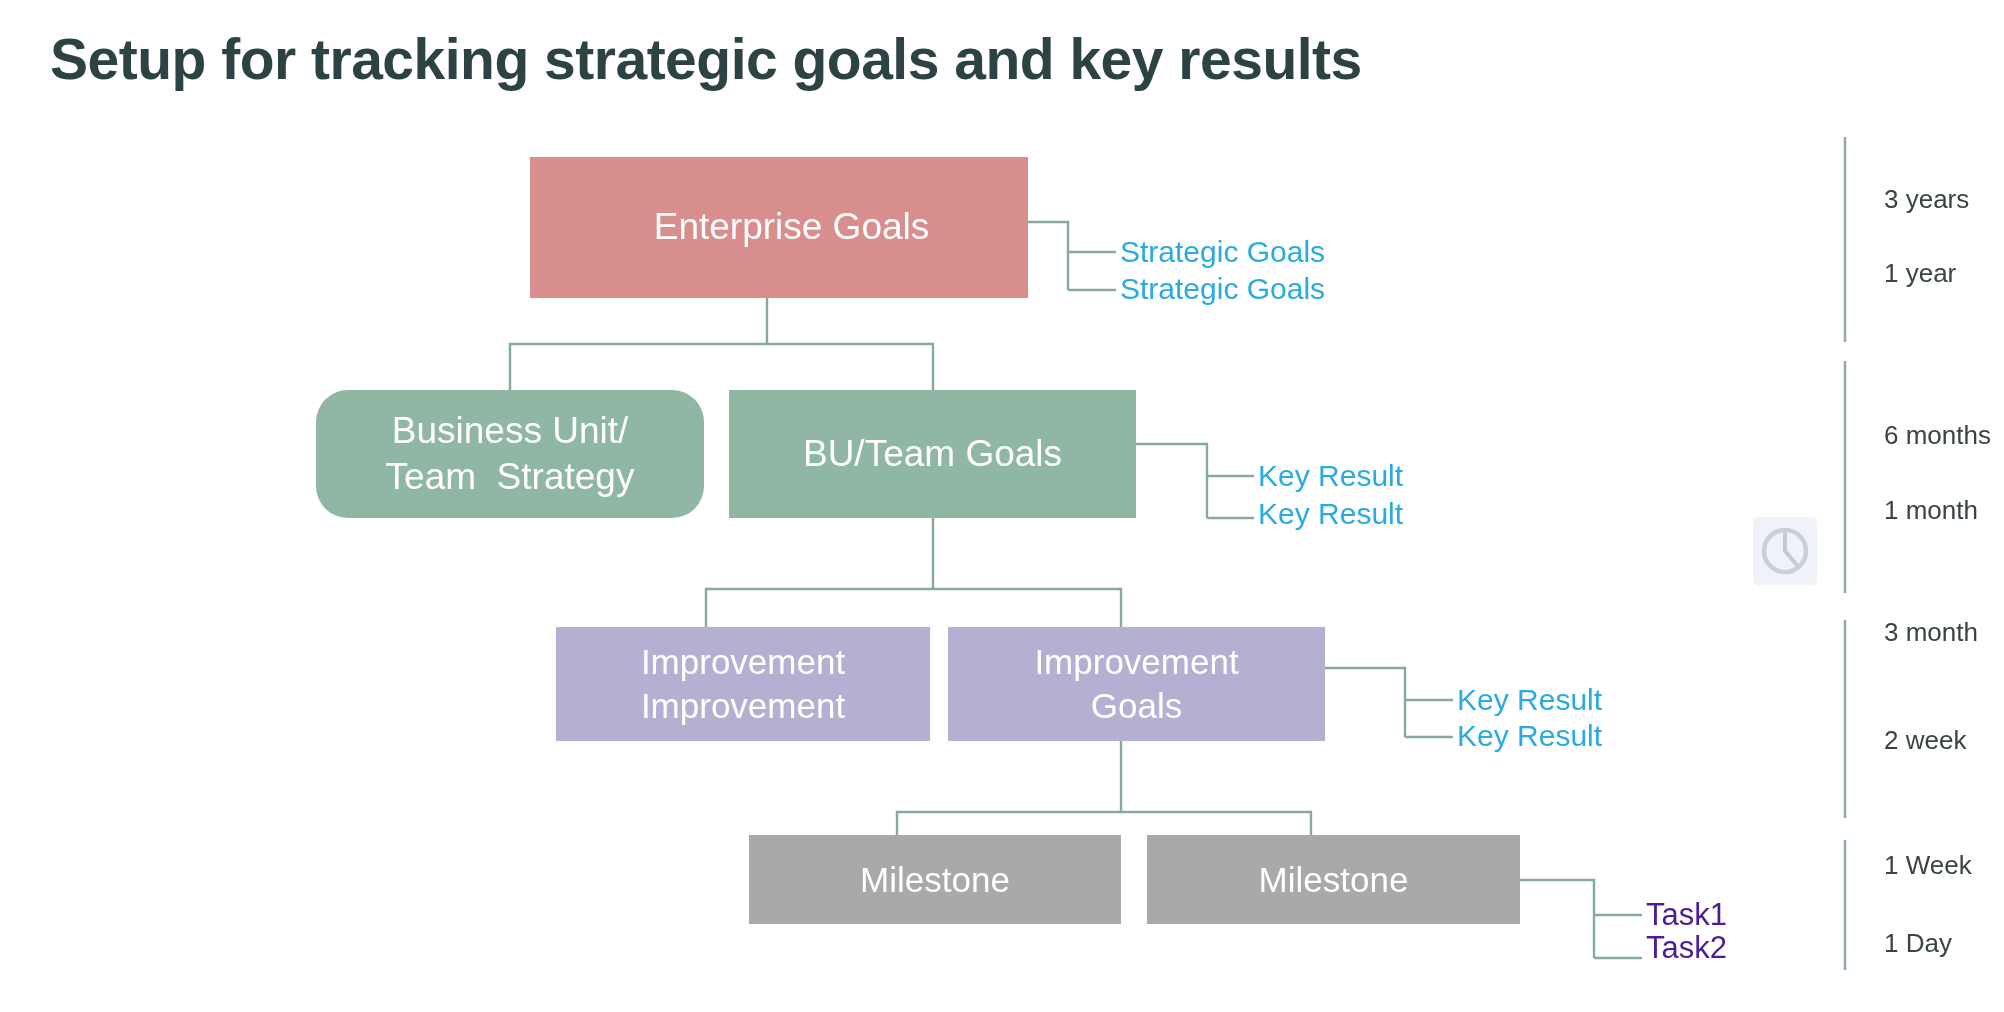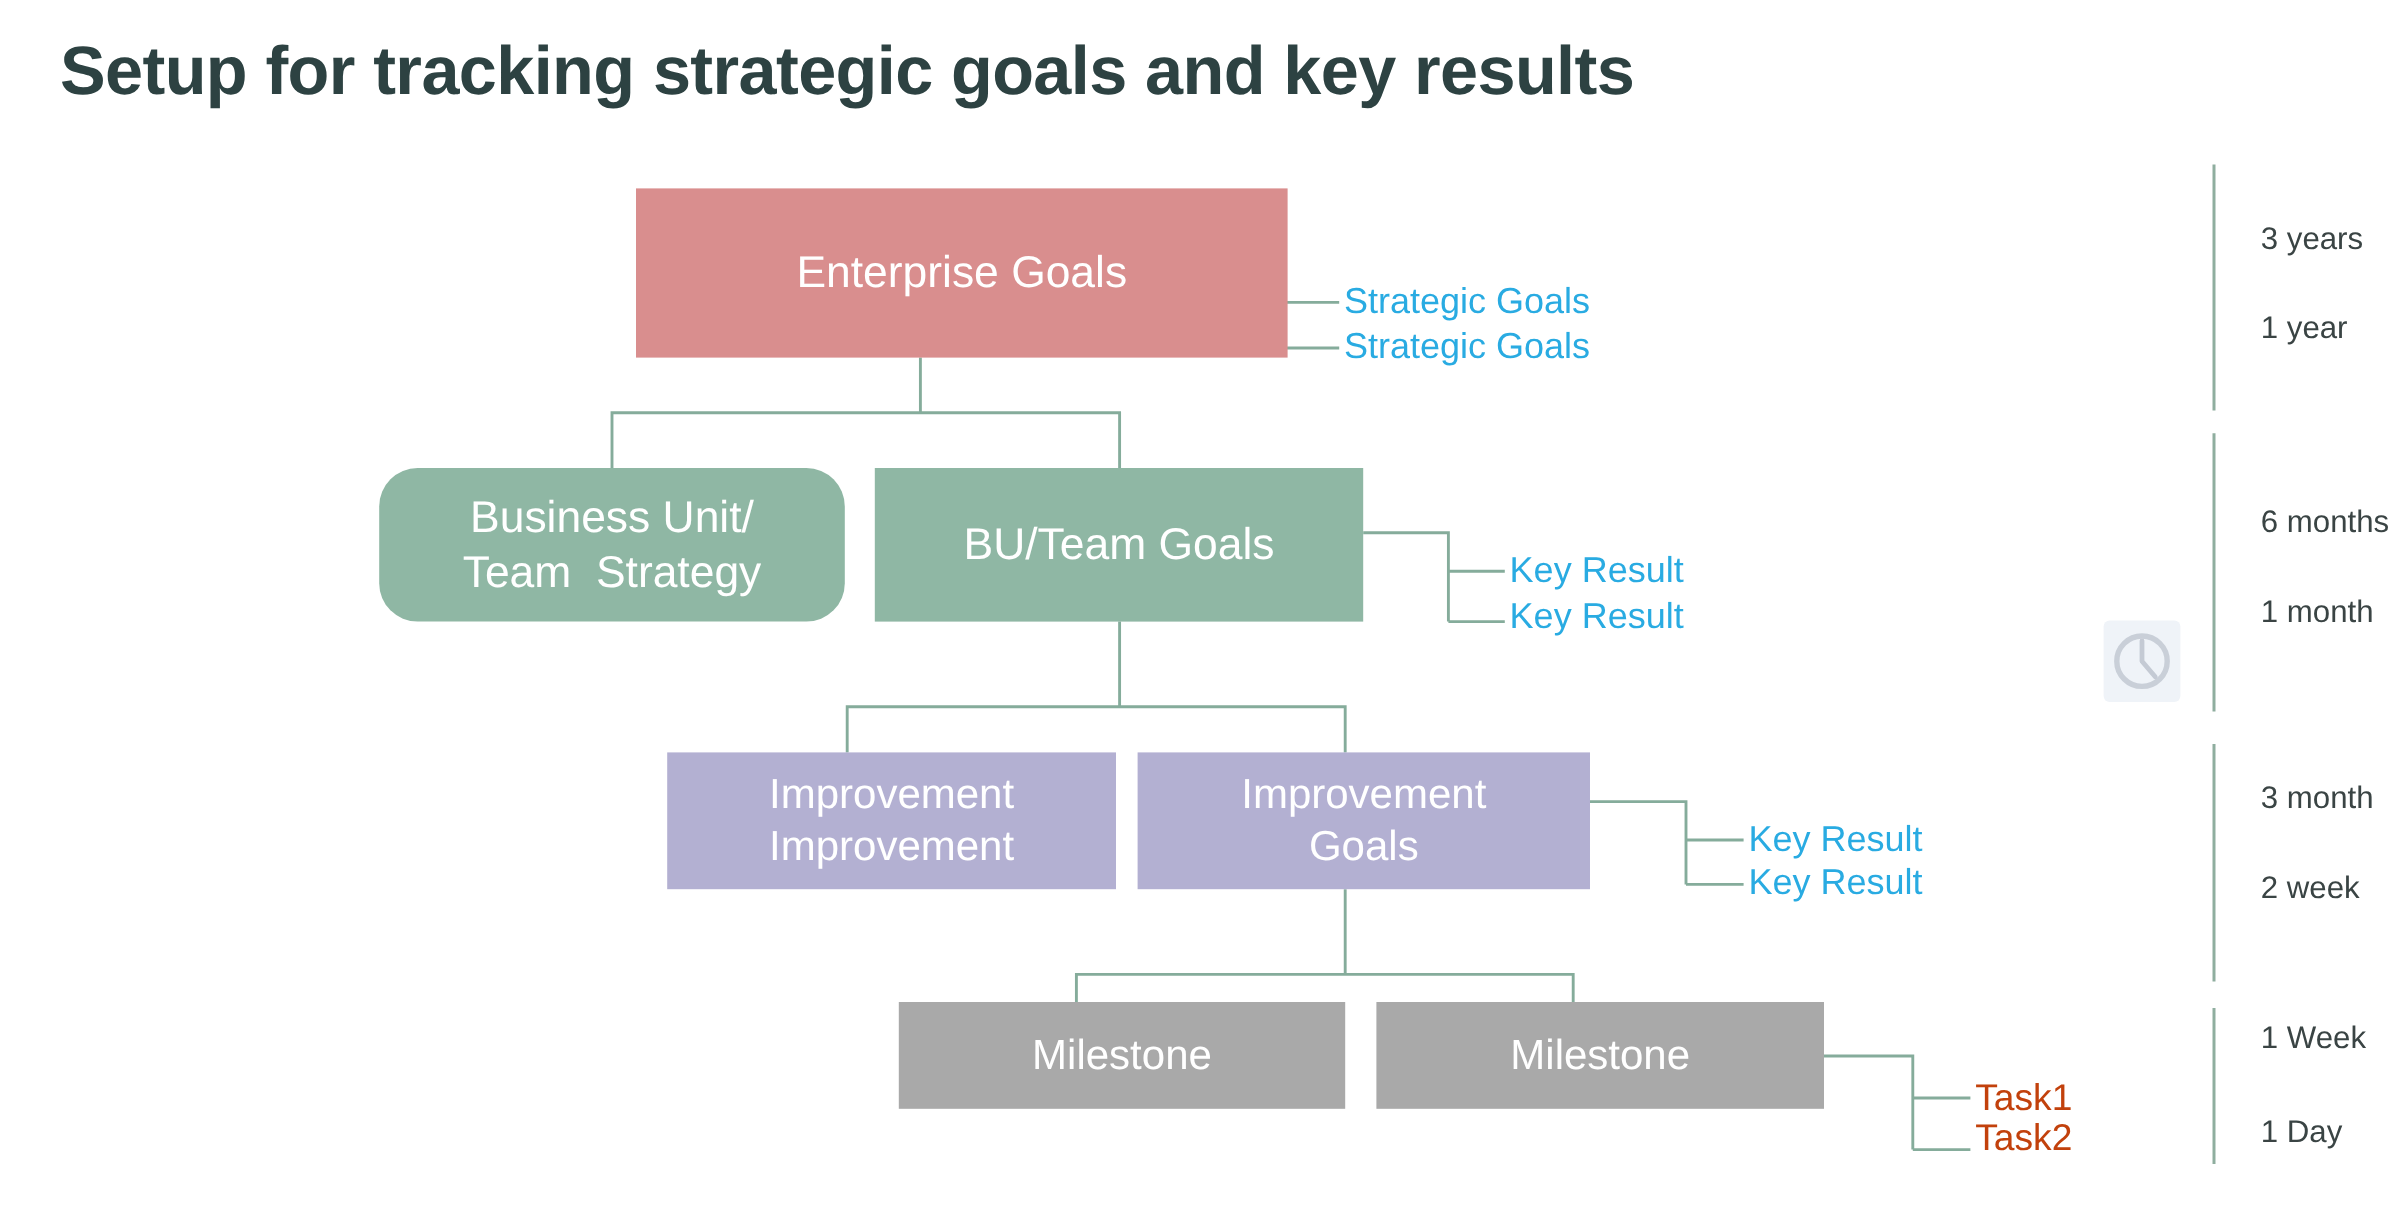--- a/index.html
+++ b/index.html
@@ -21,7 +21,7 @@
   .lv3{background:#B3B0D2;font-size:35px;}
   .lv4{background:#A9A9A9;font-size:35px;}
   #b-es{left:15px;top:157px;width:475px;height:141px;}
-  #b-eg{left:530px;top:157px;width:543px;height:141px;}
+  #b-eg{left:530px;top:157px;width:473px;height:141px;padding-left:25px;}
   #b-bu{left:316px;top:390px;width:388px;height:128px;border-radius:32px;}
   #b-bg{left:729px;top:390px;width:407px;height:128px;justify-content:center;}
   #b-ii{left:556px;top:627px;width:374px;height:114px;}

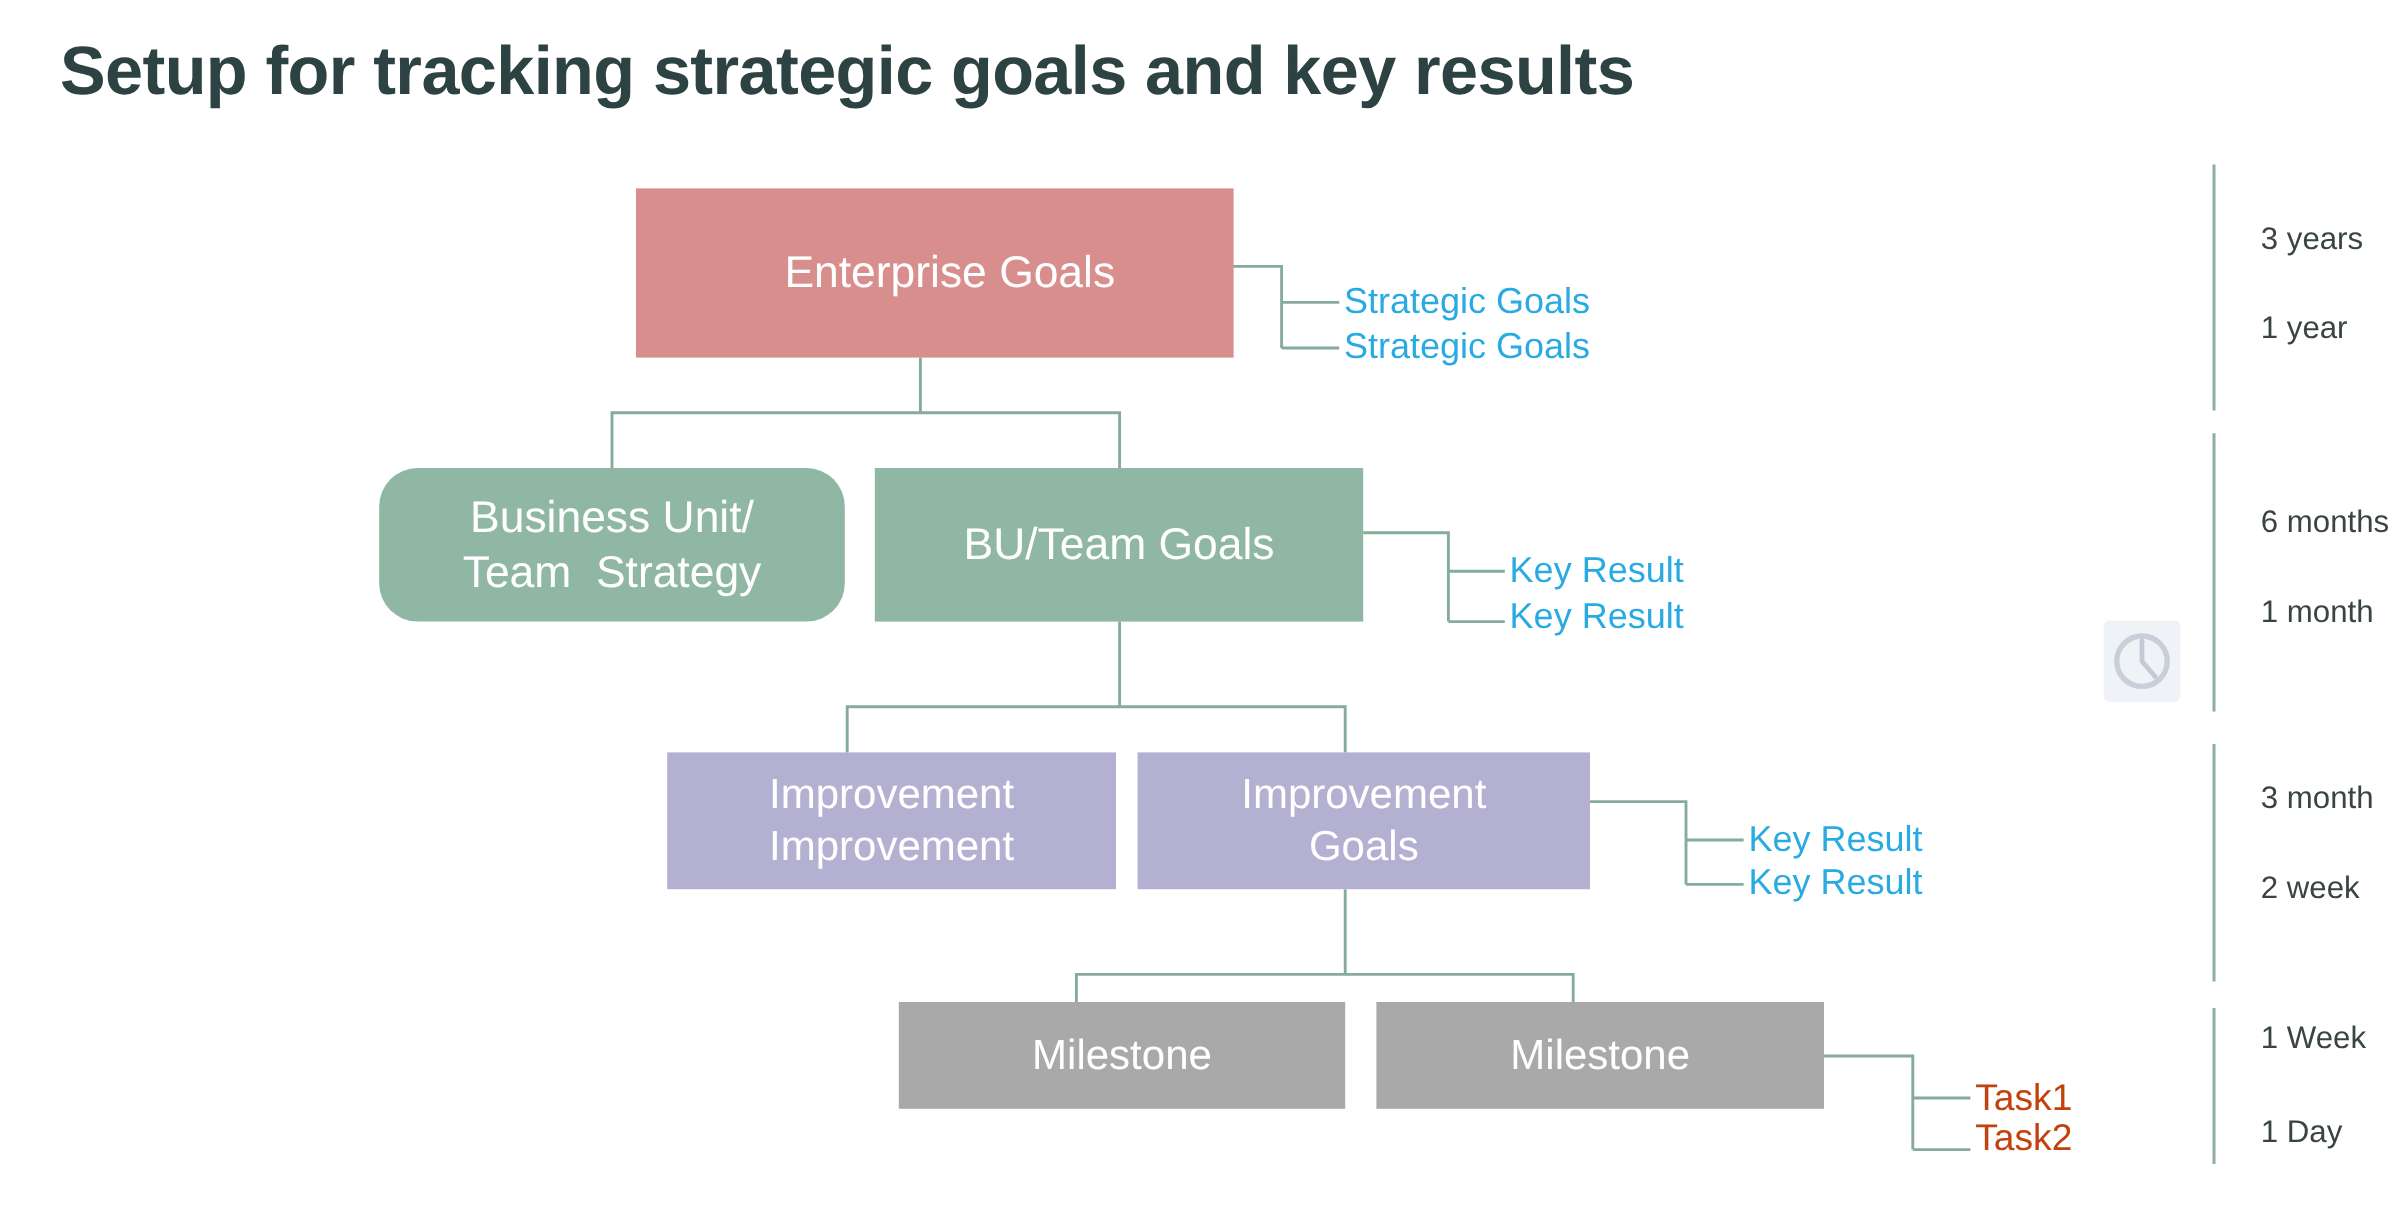--- a/index.html
+++ b/index.html
@@ -108,7 +108,7 @@
   <div class="time-label" style="top:273px;">1 year</div>
   <div class="time-label" style="top:435px;">6 months</div>
   <div class="time-label" style="top:510px;">1 month</div>
-  <div class="time-label" style="top:665px;">3 month</div>
+  <div class="time-label" style="top:632px;">3 month</div>
   <div class="time-label" style="top:740px;">2 week</div>
   <div class="time-label" style="top:865px;">1 Week</div>
   <div class="time-label" style="top:943px;">1 Day</div>

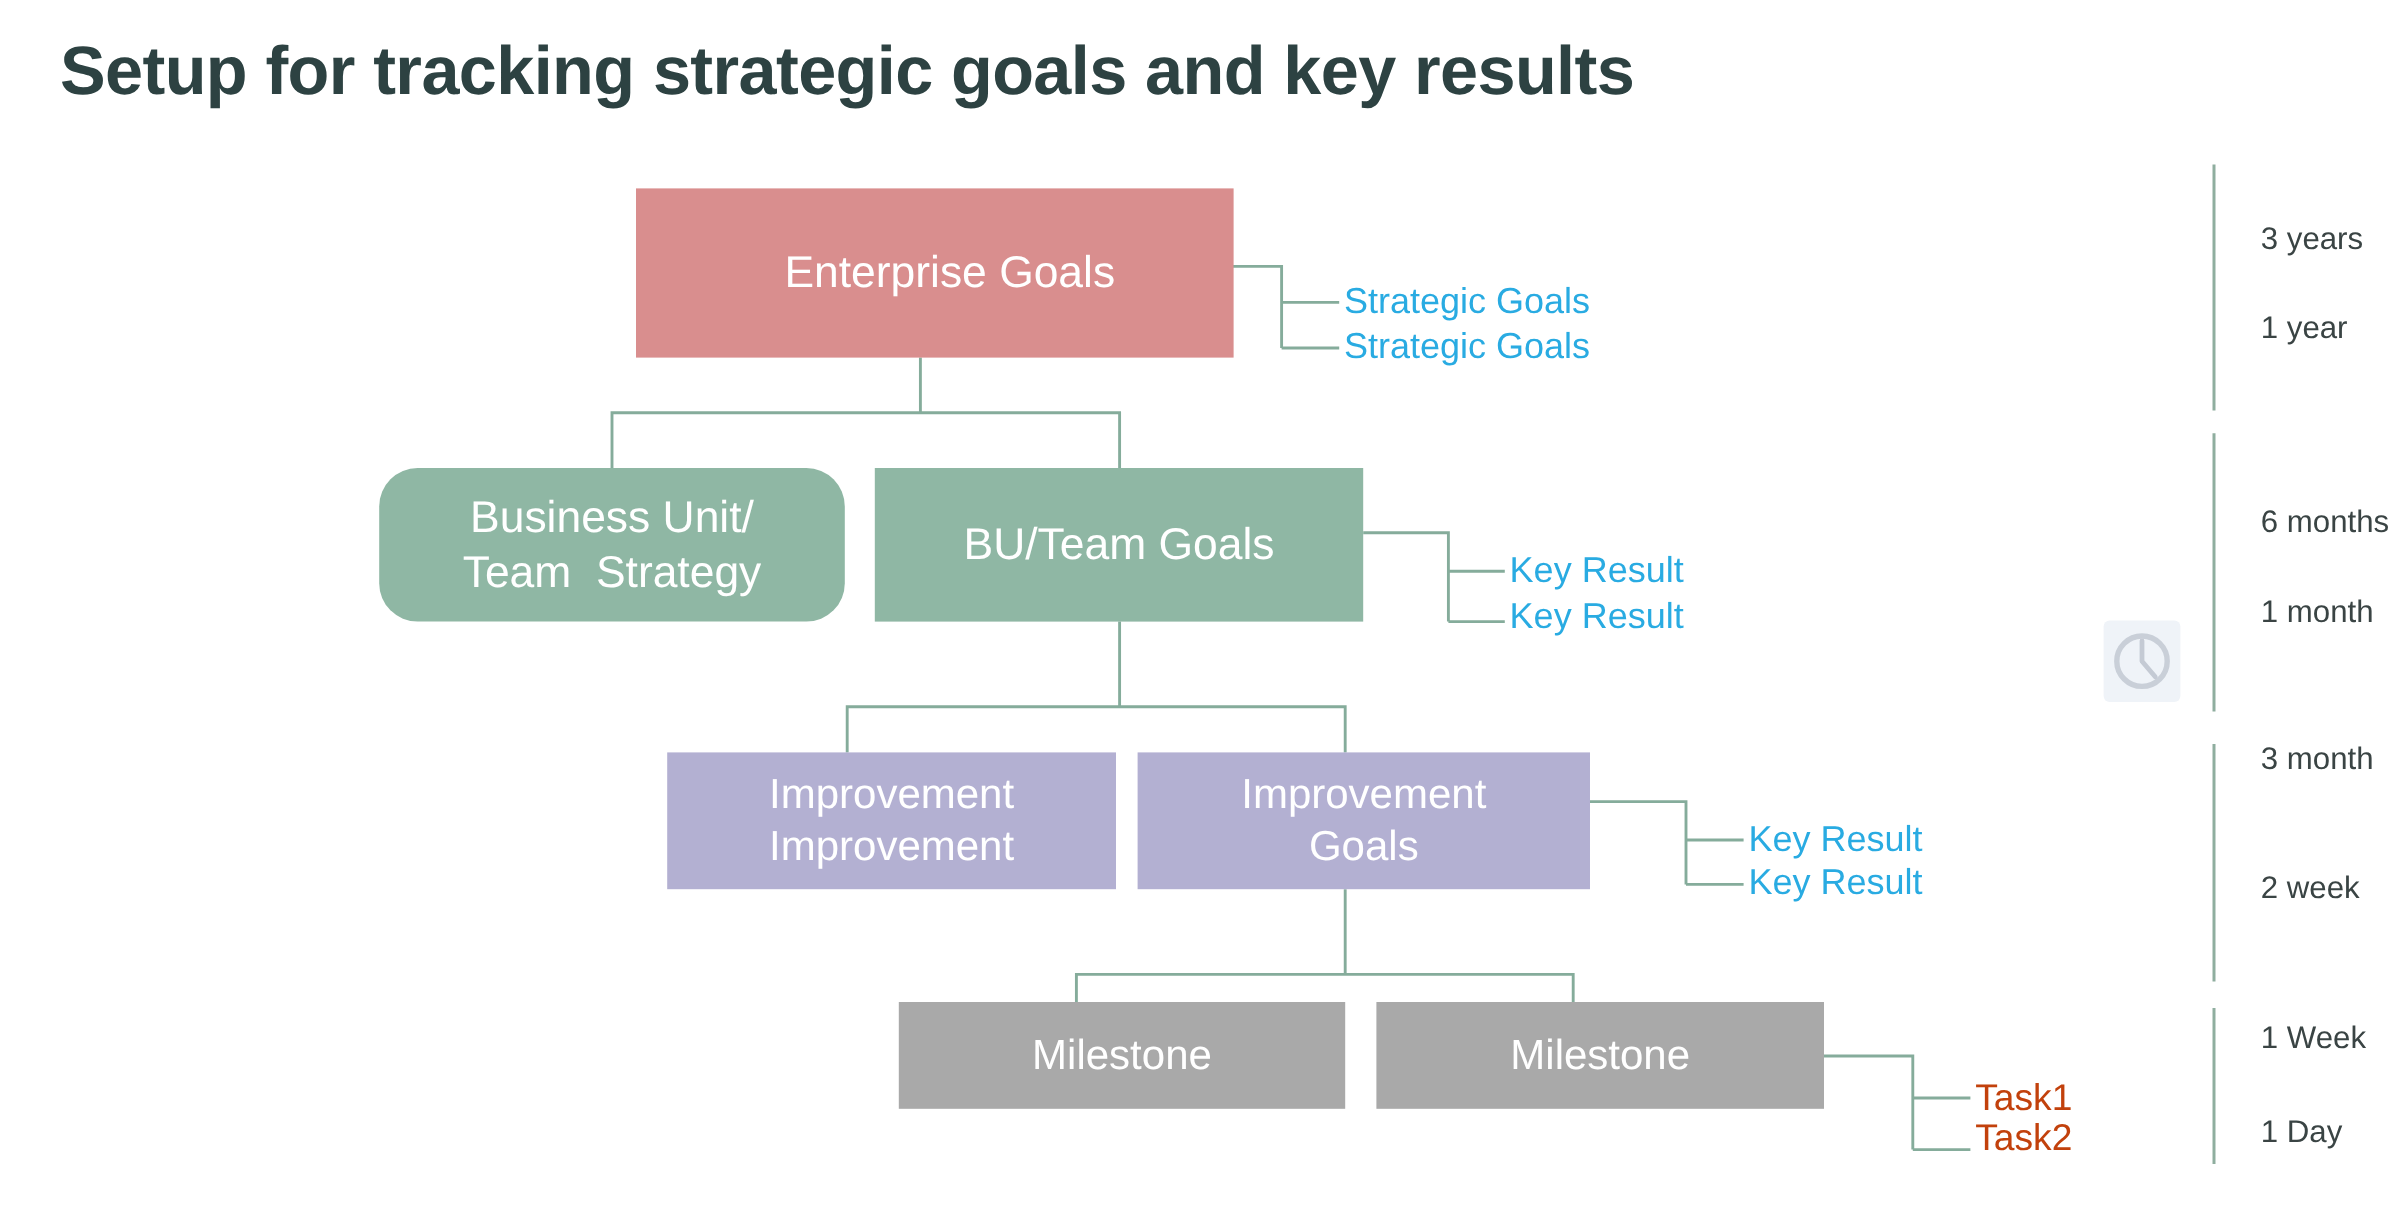--- a/index.html
+++ b/index.html
@@ -35,7 +35,7 @@
   }
   .task-label{
     position:absolute;transform:translateY(-50%);
-    color:#c2410c;font-size:31px;white-space:nowrap;text-align:center;
+    color:#4c1d95;font-size:31px;white-space:nowrap;text-align:center;
   }
   .time-label{
     position:absolute;transform:translateY(-50%);left:1884px;

